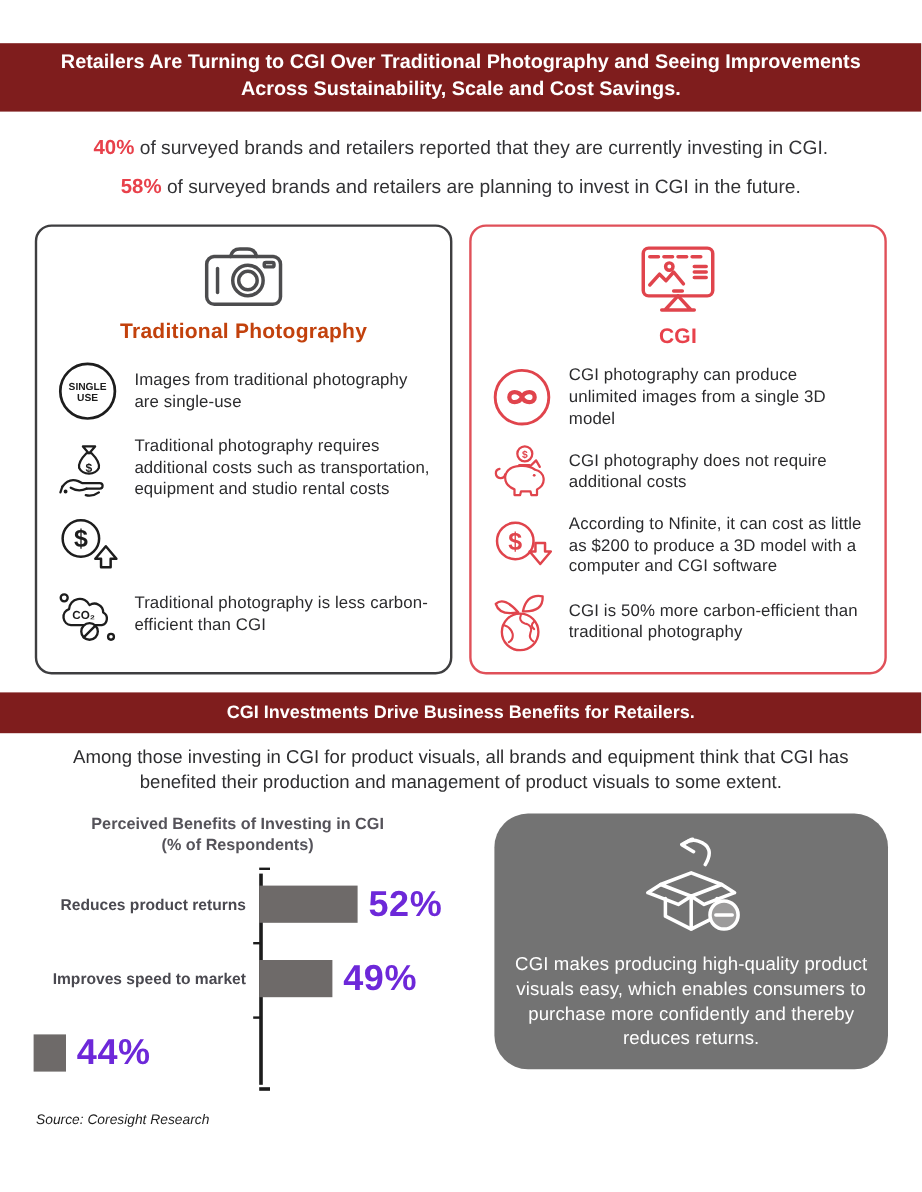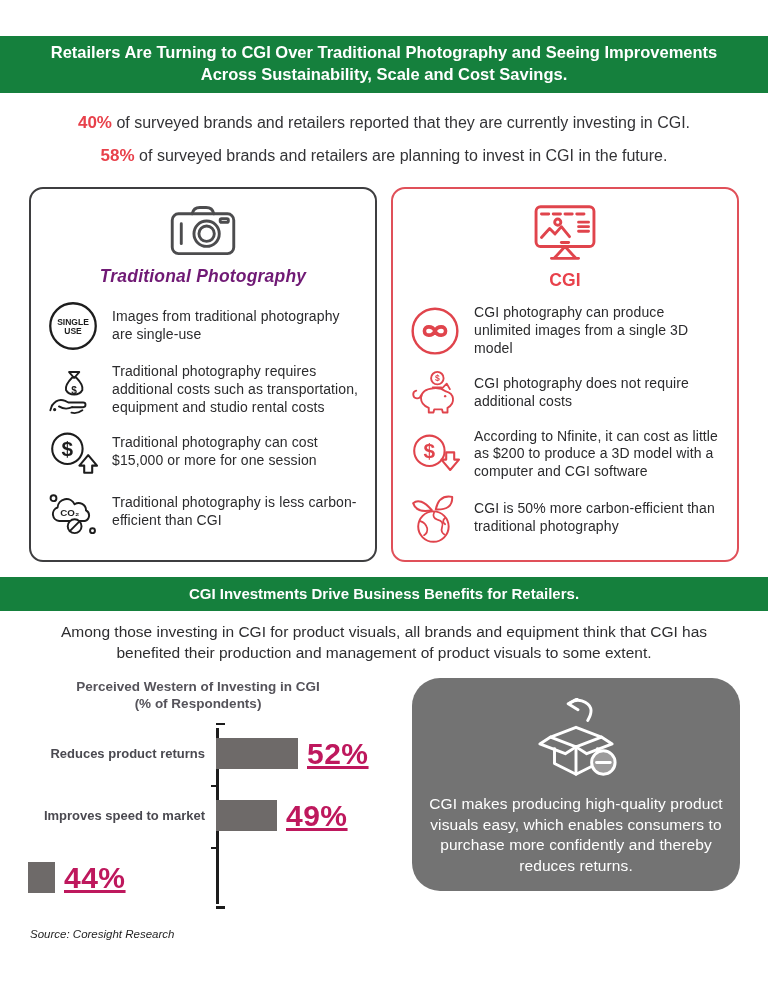--- a/index.html
+++ b/index.html
@@ -12,7 +12,7 @@
   }
   
   .banner {
-    background:#15803d; color:#ffffff; font-weight:700; text-align:center;
+    background:#7f1d1d; color:#ffffff; font-weight:700; text-align:center;
   }
   .banner-1 { margin-top:36px; font-size:16.5px; line-height:1.32; padding:6px 42px 7px; }
   .banner-2 { margin-top:15px; font-size:15px; line-height:1.3; padding:7px 30px; }

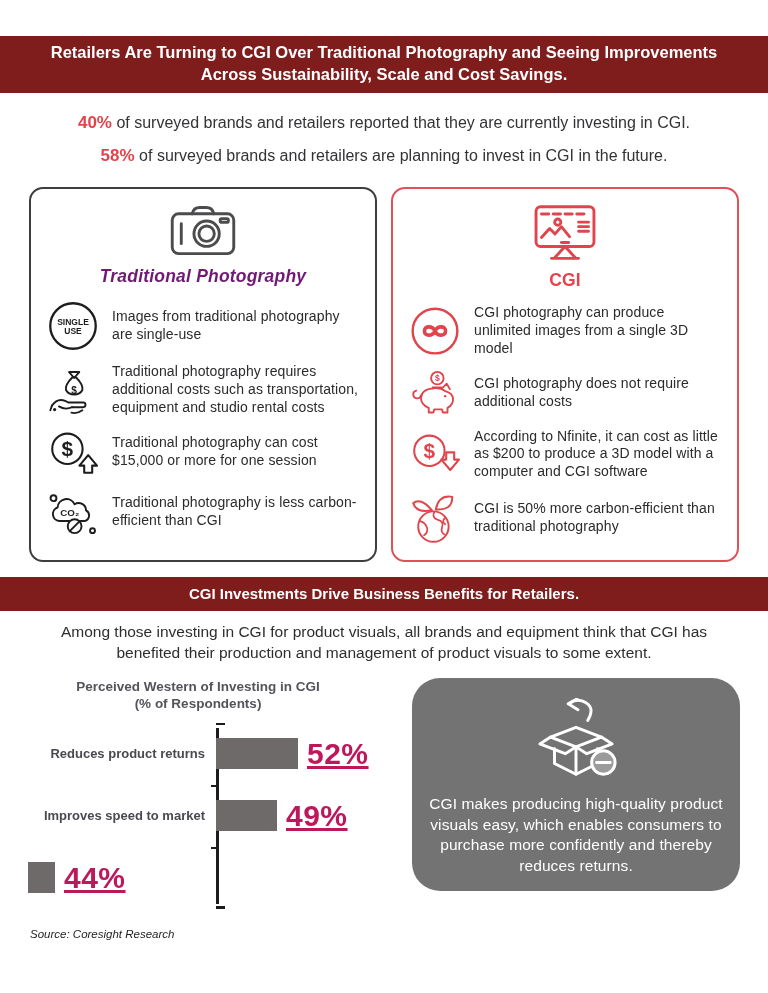--- a/index.html
+++ b/index.html
@@ -28,7 +28,7 @@
   .card-head { text-align:center; margin-bottom:13px; }
   .card-head svg { display:block; margin:0 auto 6px; }
   .card-title { font-weight:700; font-size:17.5px; letter-spacing:.2px; }
-  .card-trad .card-title { color:#701a75;font-style:italic; }
+  .card-trad .card-title { color:#c2410c; }
   .card-cgi  .card-title { color:#e8414b; }
   .card-item { display:flex; align-items:center; gap:12px; margin-bottom:11px; }
   .card-item:last-child { margin-bottom:0; }

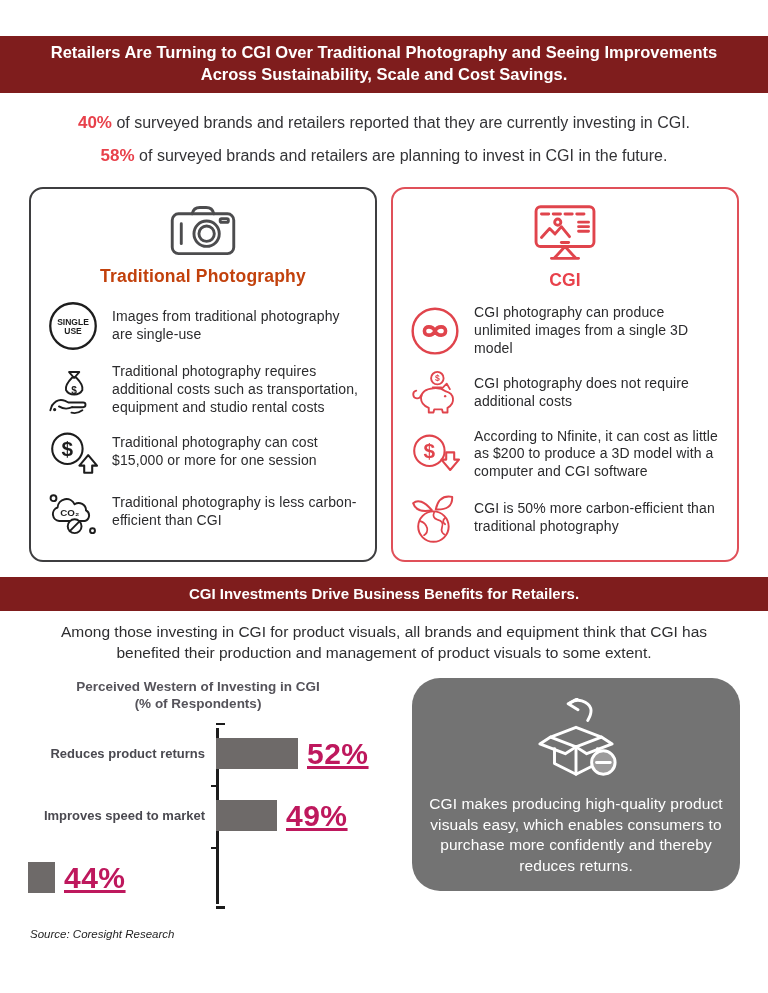--- a/index.html
+++ b/index.html
@@ -131,7 +131,6 @@
             <path d="M46 56 v-9 h-6 l11 -13 11 13 h-6 v9 z" fill="#ffffff"></path>
           </svg>
         </span>
-        <span class="item-text">Traditional photography can cost $15,000 or more for one session</span>
       </div>
 
       <div class="card-item">

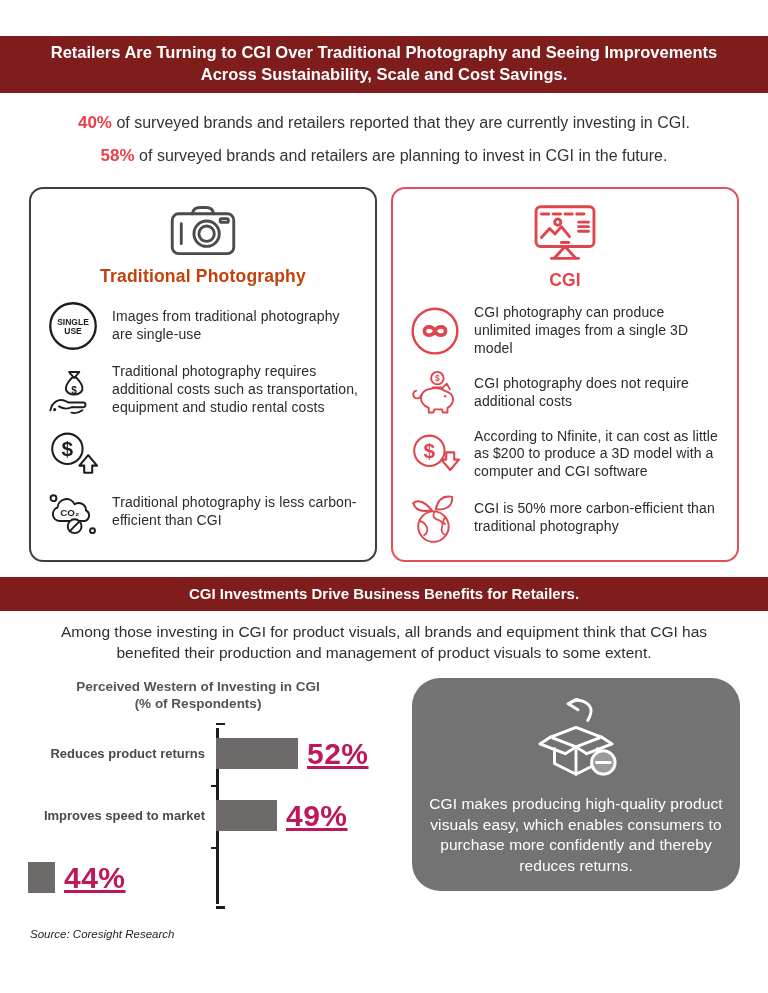--- a/index.html
+++ b/index.html
@@ -226,7 +226,7 @@
 
     <div class="chart">
       <div class="chart-title">
-        <span>Perceived Western of Investing in CGI</span><br>
+        <span>Perceived Benefits of Investing in CGI</span><br>
         <span>(% of Respondents)</span>
       </div>
       <div class="chart-body">

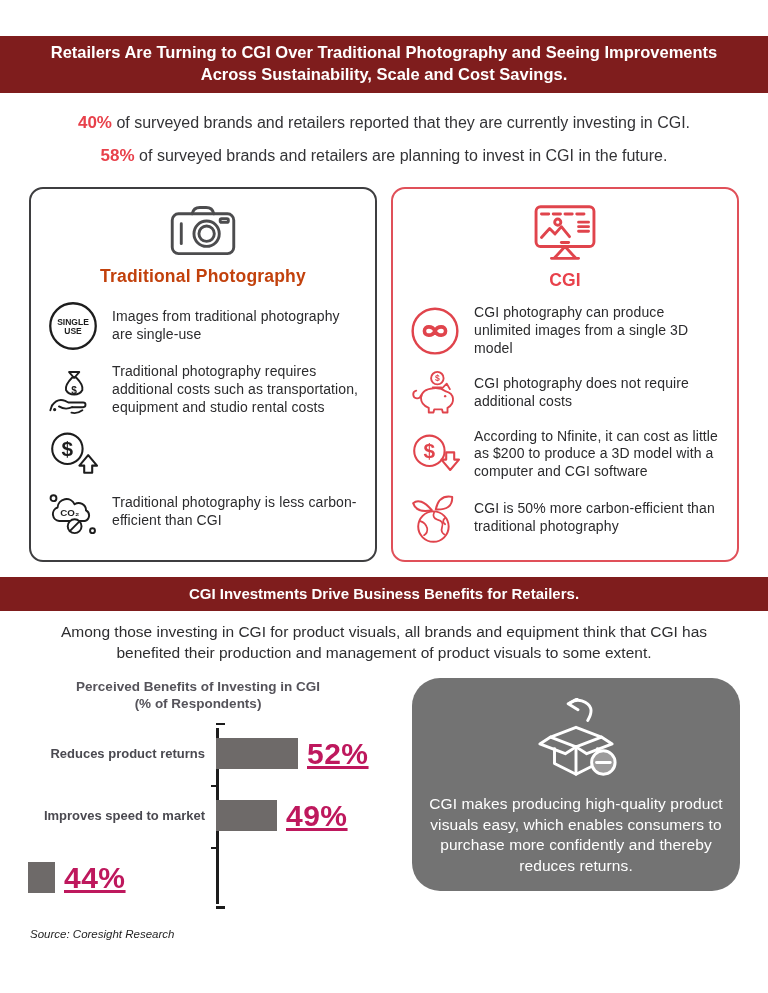--- a/index.html
+++ b/index.html
@@ -46,7 +46,7 @@
   .chart-label { width:188px; text-align:right; padding-right:11px; font-weight:700; font-size:13px; line-height:1.25; color:#4a4950; }
   .chart-plot { position:relative; display:flex; align-items:center; }
   .bar { height:31px; background:#6e6a69; }
-  .bar-value { font-weight:700; font-size:30px; color:#be185d; margin-left:9px; letter-spacing:.5px;text-decoration:underline; }
+  .bar-value { font-weight:700; font-size:30px; color:#6d28d9; margin-left:9px; letter-spacing:.5px; }
   .axis { position:absolute; left:188px; top:5px; bottom:5px; width:2.5px; background:#1c1c1c; }
   .axis-tick { position:absolute; height:2.5px; background:#1c1c1c; }
   .tick-top    { top:0;      left:188px; width:9px; }

